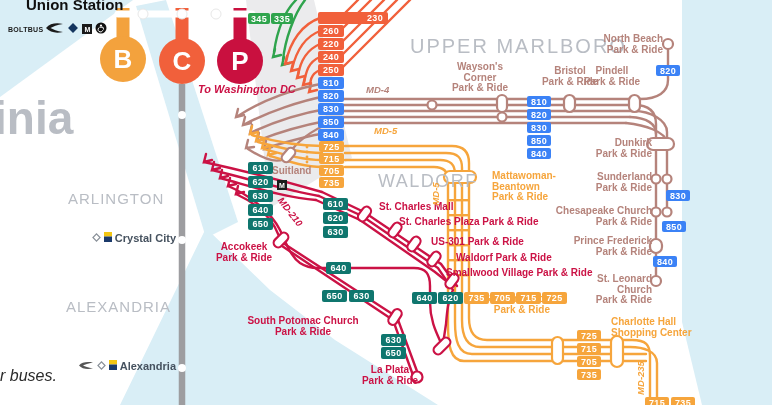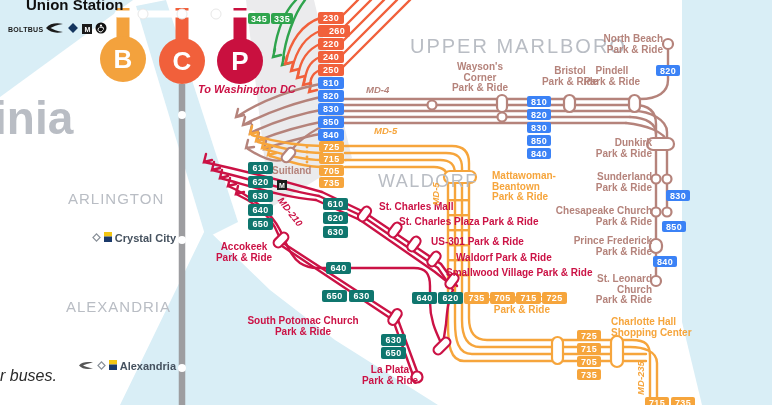--- a/index.html
+++ b/index.html
@@ -300,7 +300,7 @@
 <span class="bdg bg-green" style="left:248px;top:13px;width:22px;height:11px;">345</span>
 <span class="bdg bg-green" style="left:271px;top:13px;width:22px;height:11px;">335</span>
 
-<span class="bdg bg-verm" style="left:318px;top:12px;width:26px;height:12px;">230</span>
+<span class="bdg bg-verm" style="left:318px;top:12px;width:26px;height:12px;padding-left:44px;">230</span>
 <span class="bdg bg-verm" style="left:318px;top:25px;width:26px;height:12px;padding-left:6px;">260</span>
 <span class="bdg bg-verm" style="left:318px;top:38px;width:26px;height:12px;">220</span>
 <span class="bdg bg-verm" style="left:318px;top:51px;width:26px;height:12px;">240</span>

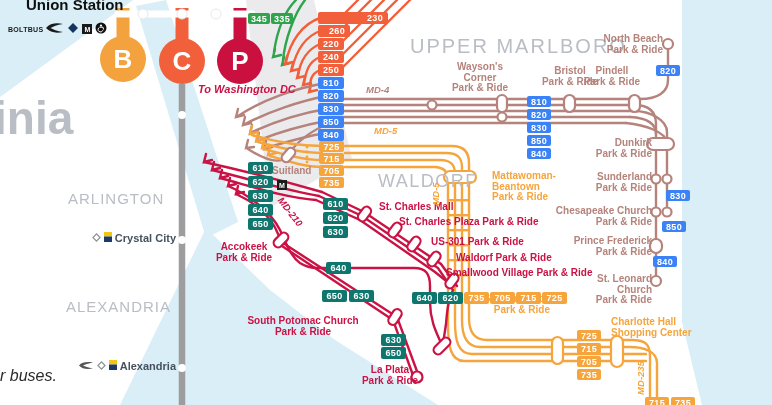--- a/index.html
+++ b/index.html
@@ -301,7 +301,7 @@
 <span class="bdg bg-green" style="left:271px;top:13px;width:22px;height:11px;">335</span>
 
 <span class="bdg bg-verm" style="left:318px;top:12px;width:26px;height:12px;padding-left:44px;">230</span>
-<span class="bdg bg-verm" style="left:318px;top:25px;width:26px;height:12px;padding-left:6px;">260</span>
+<span class="bdg bg-verm" style="left:318px;top:25px;width:26px;height:12px;">260</span>
 <span class="bdg bg-verm" style="left:318px;top:38px;width:26px;height:12px;">220</span>
 <span class="bdg bg-verm" style="left:318px;top:51px;width:26px;height:12px;">240</span>
 <span class="bdg bg-verm" style="left:318px;top:64px;width:26px;height:12px;">250</span>

